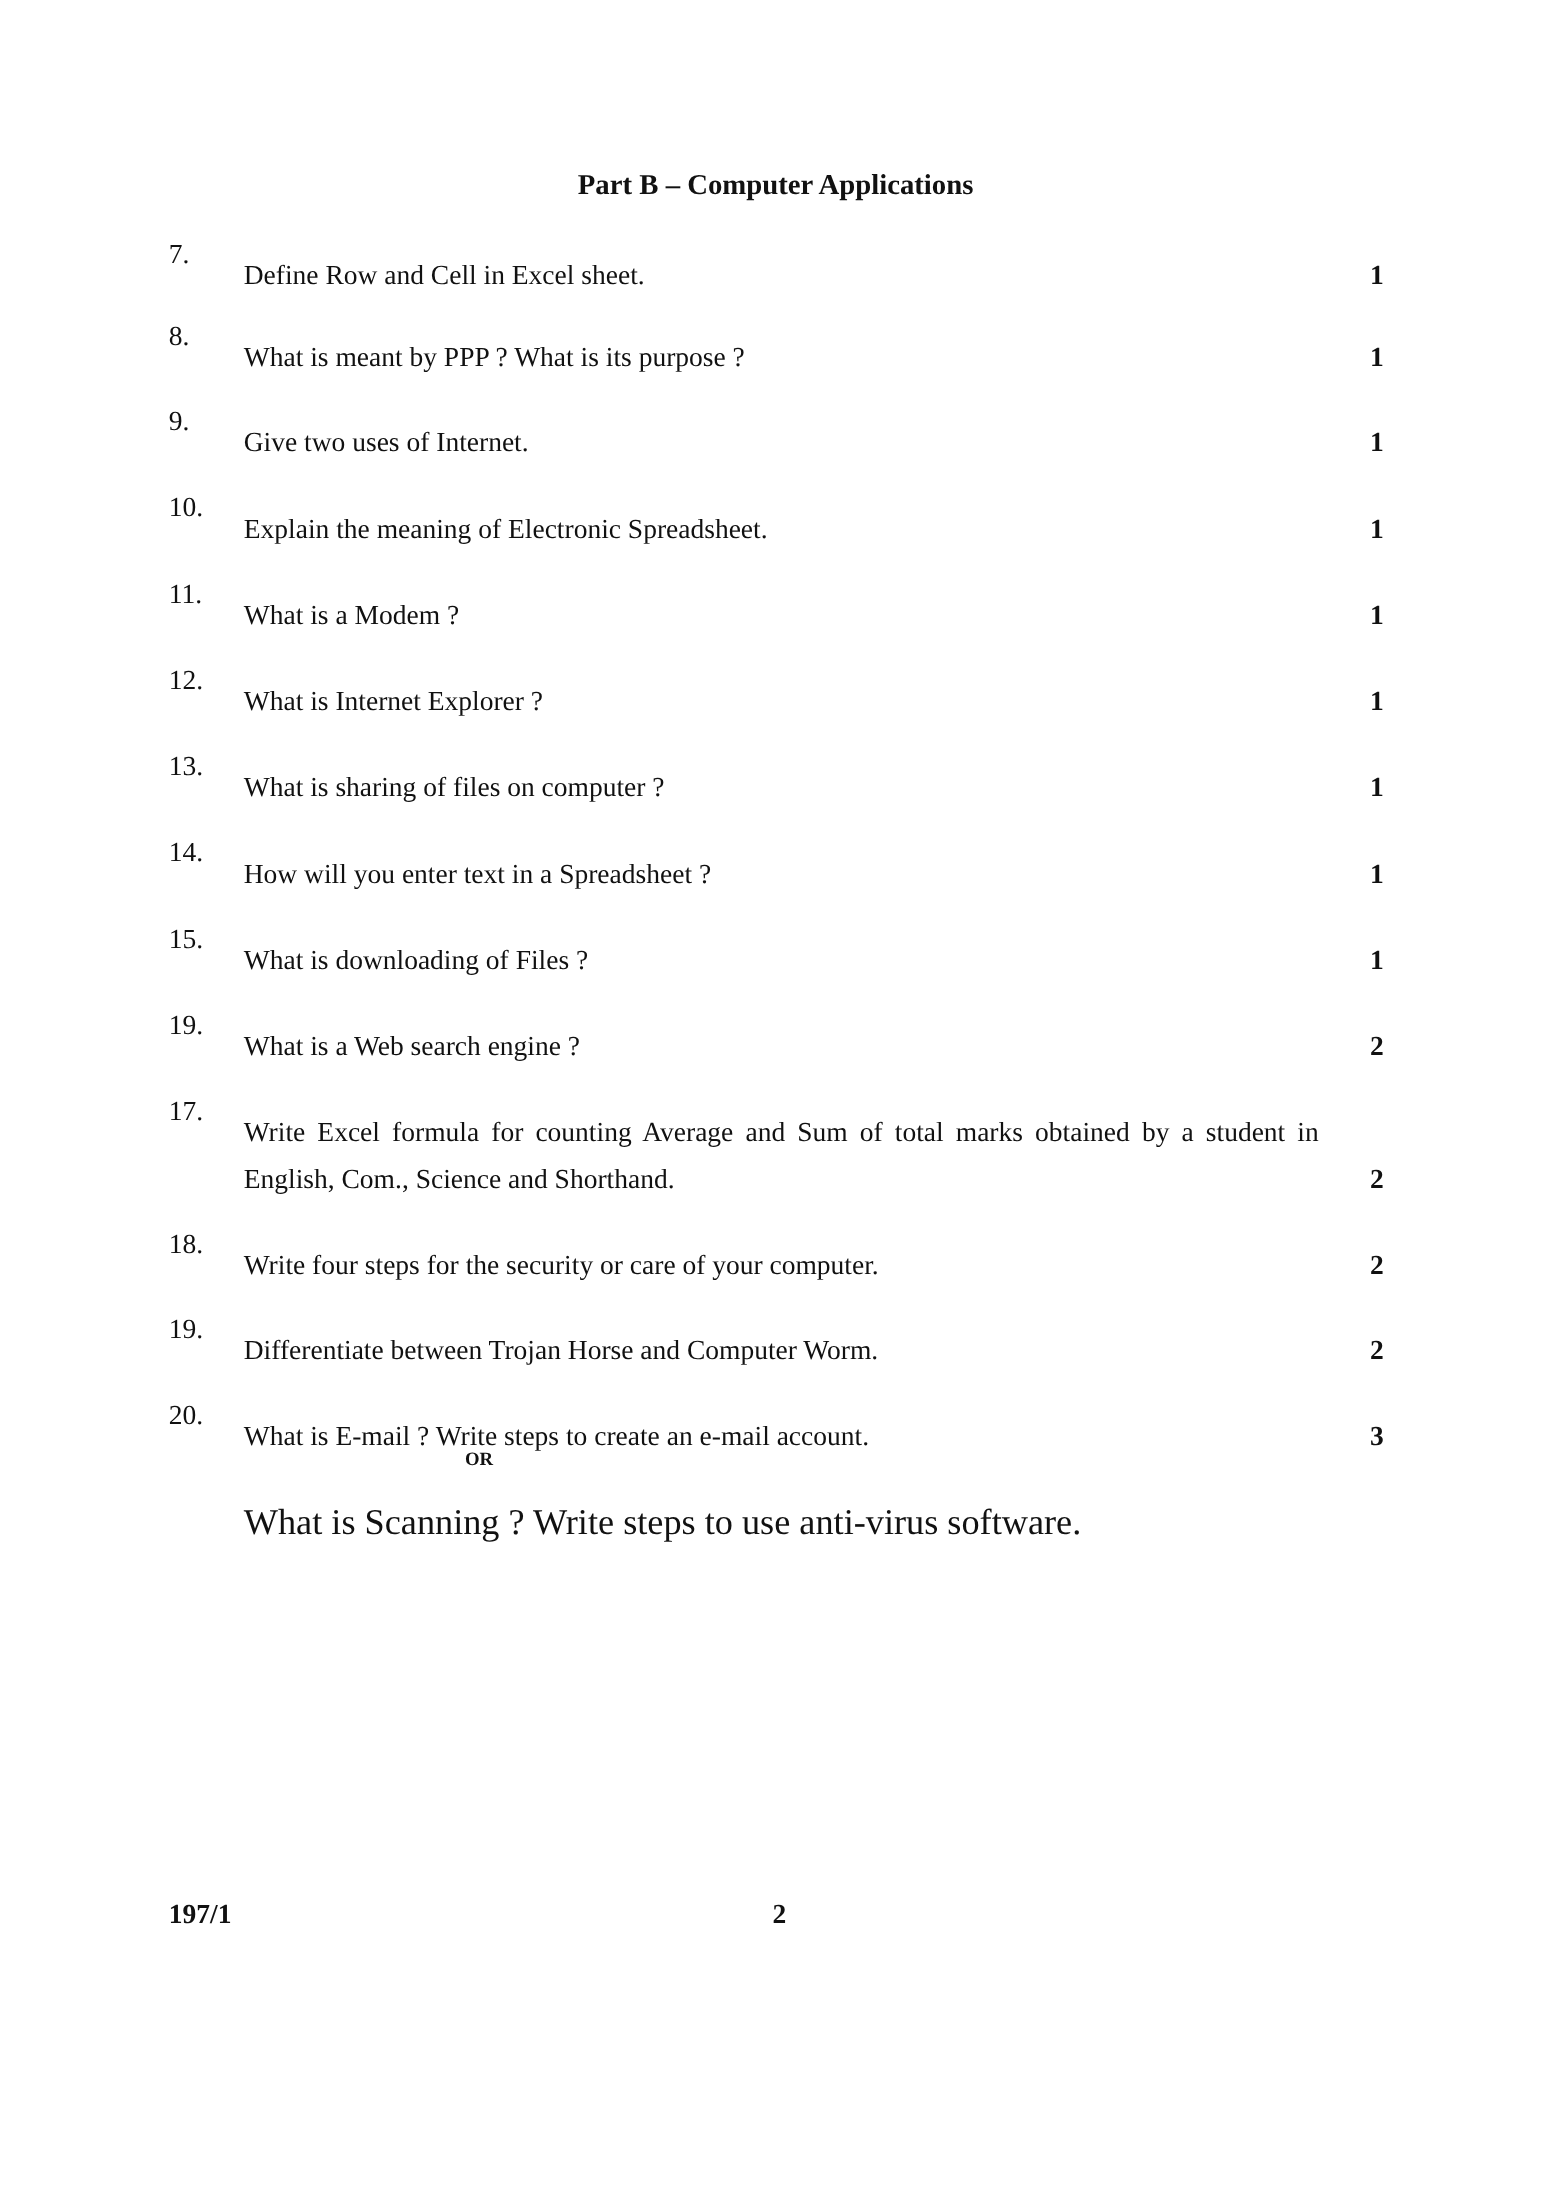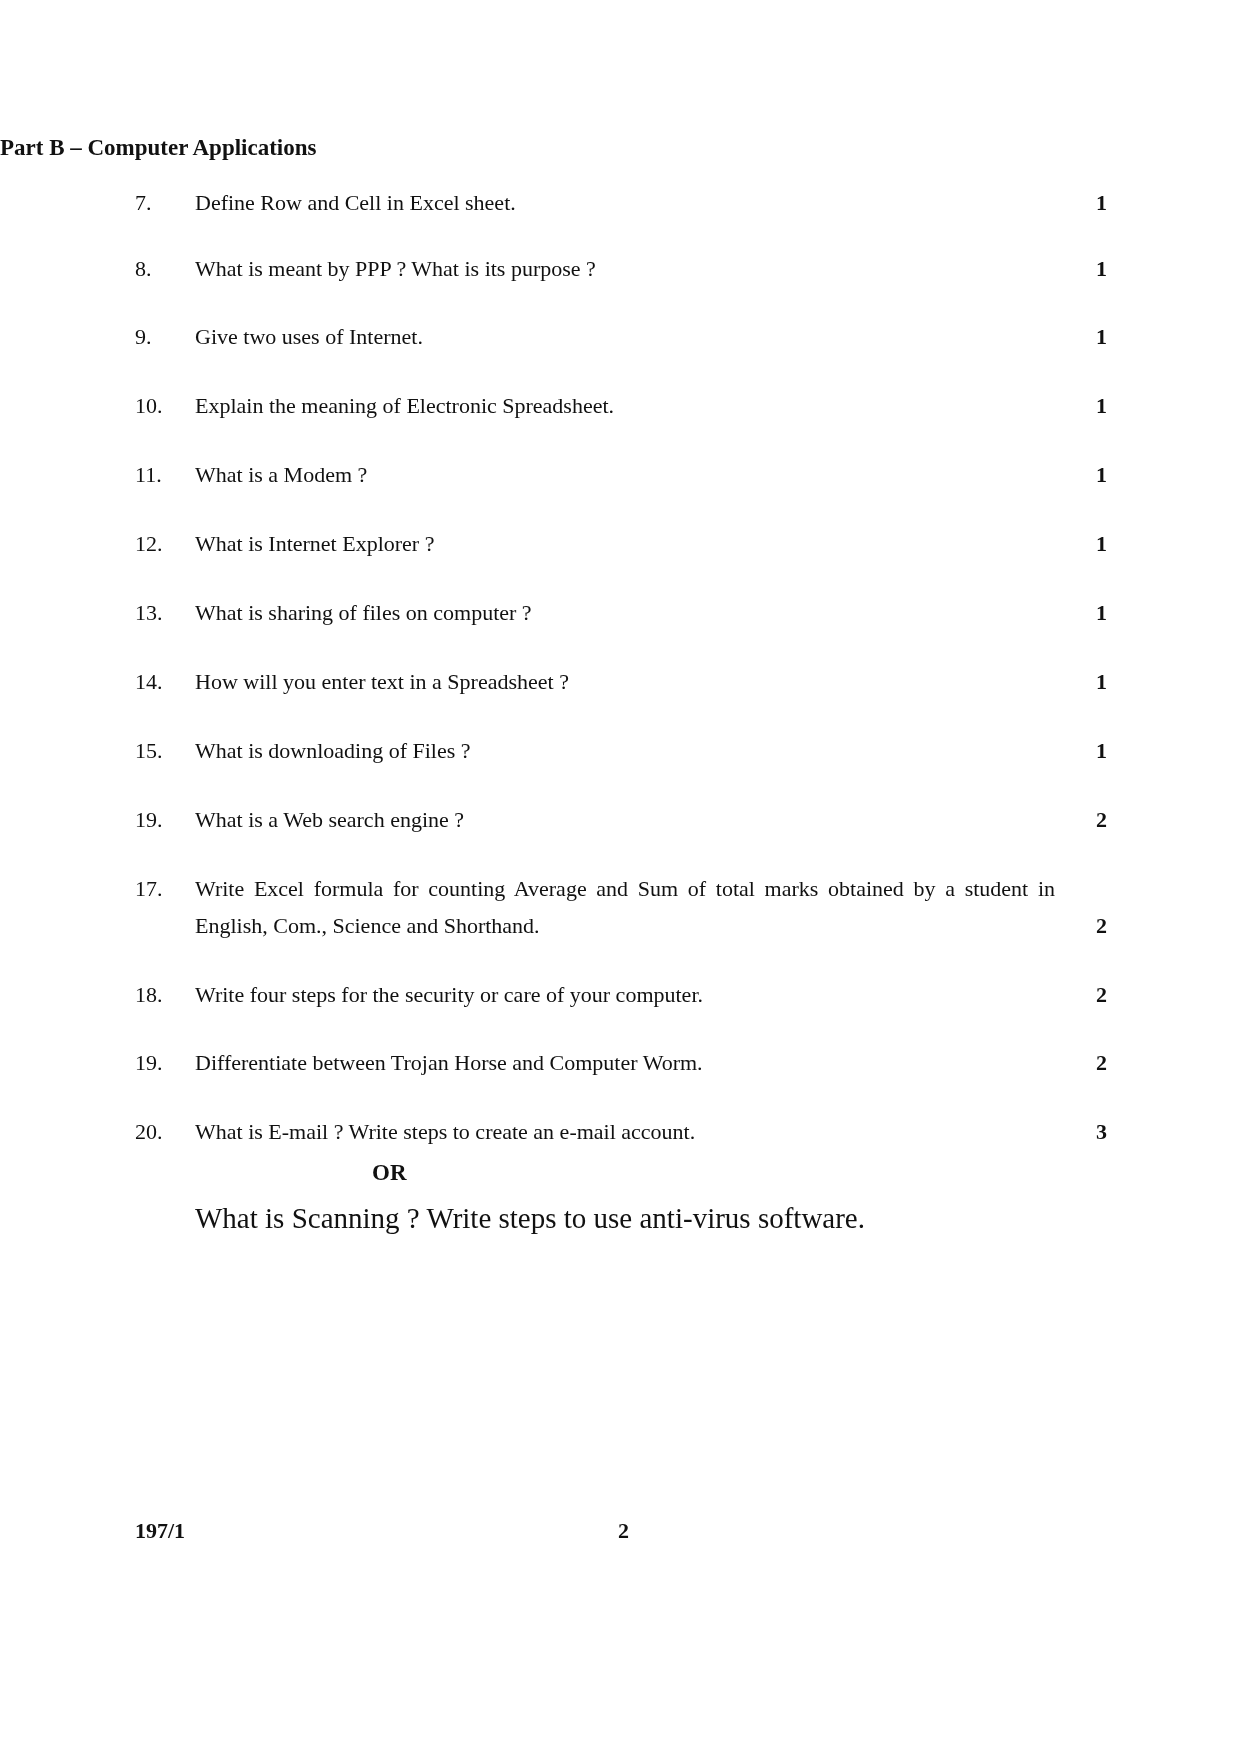--- a/index.html
+++ b/index.html
@@ -5,7 +5,7 @@
   html, body { margin:0; padding:0; background:#ffffff; }
   body { width:1241px; height:1755px; position:relative; overflow:hidden;
          font-family:"Liberation Serif", "DejaVu Serif", serif; color:#111111; }
-  .title { position:absolute; left:0; width:1241px; top:135px; 
+  .title { position:absolute; left:0; width:1241px; top:135px; text-align:center;
            font-weight:bold; font-size:23px; }
   .q { position:absolute; left:135px; width:972px; font-size:22px; line-height:37px; }
   .q .num { position:absolute; left:0; top:0; }

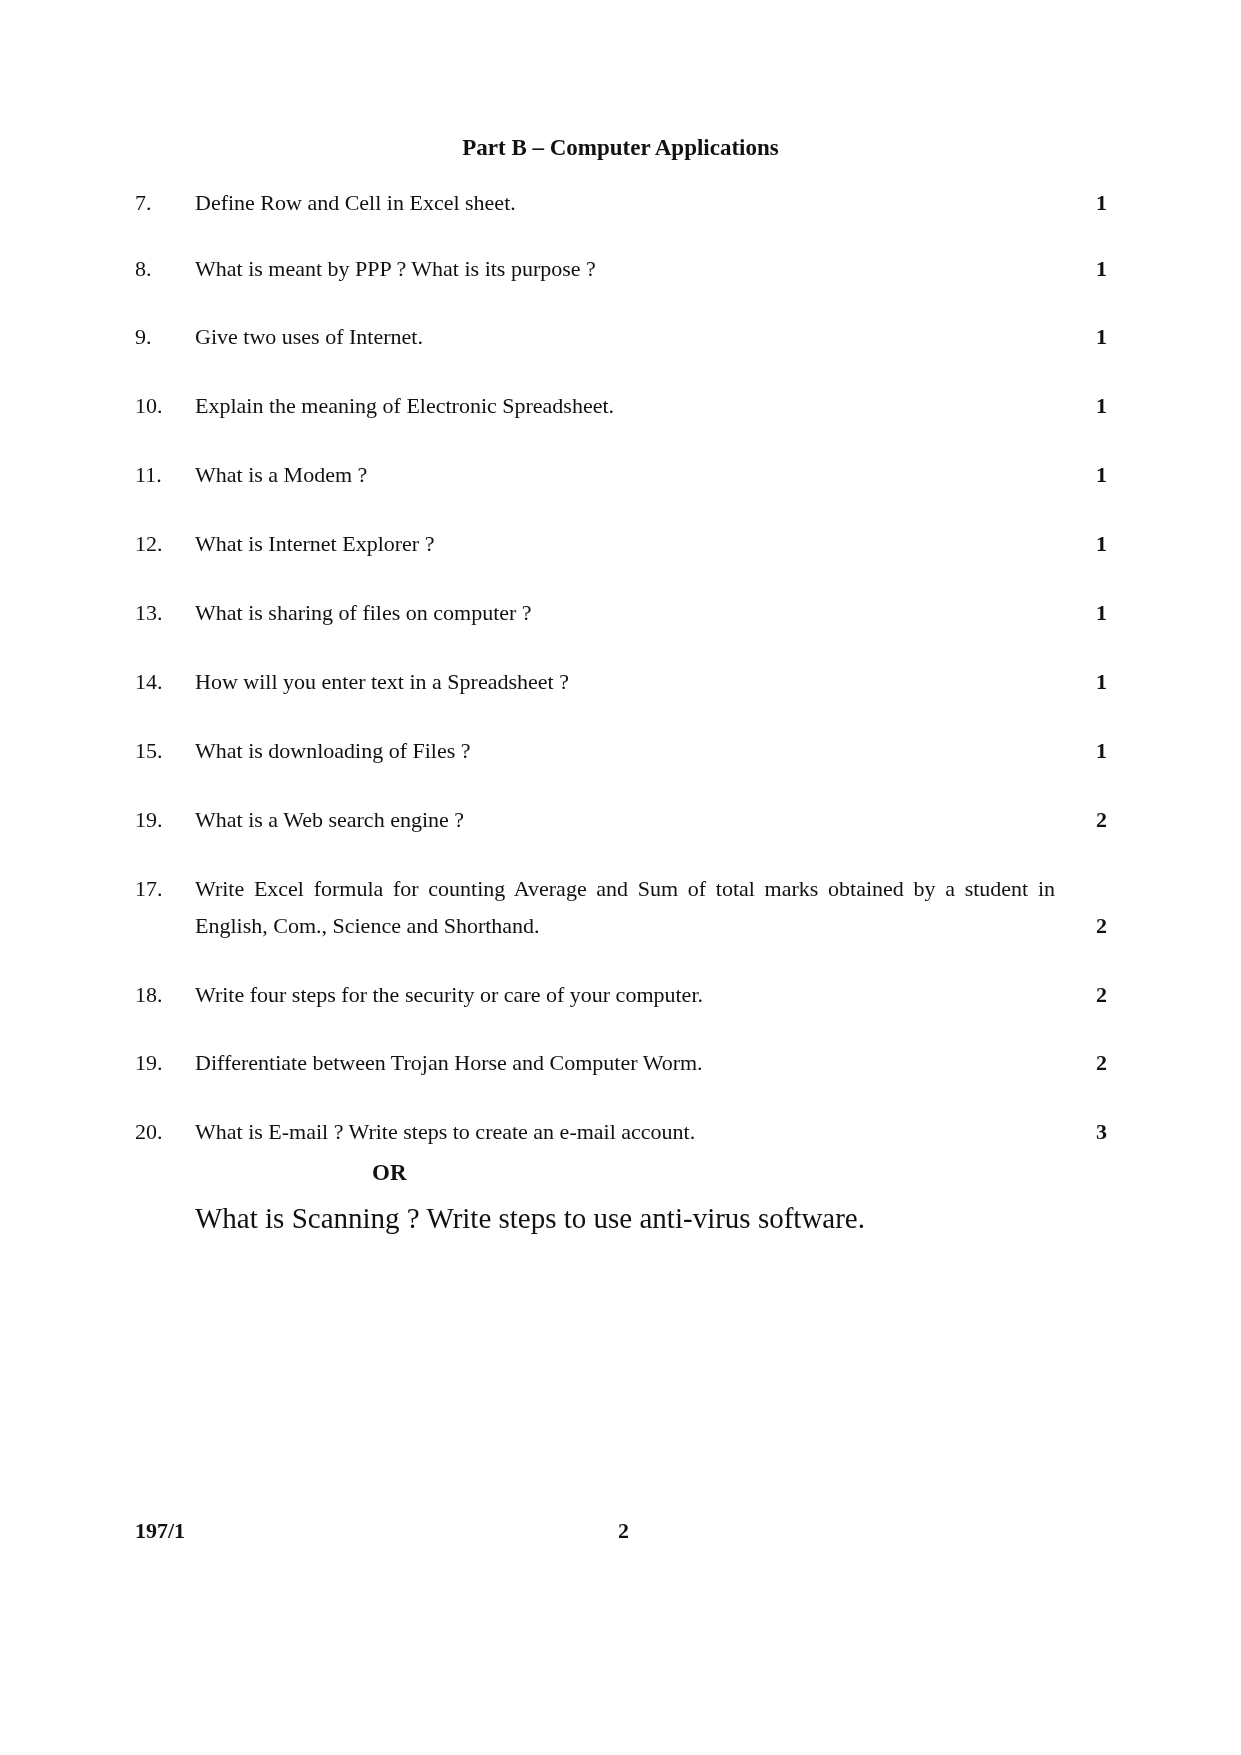--- a/index.html
+++ b/index.html
@@ -9,7 +9,7 @@
            font-weight:bold; font-size:23px; }
   .q { position:absolute; left:135px; width:972px; font-size:22px; line-height:37px; }
   .q .num { position:absolute; left:0; top:0; }
-  .q .text { margin-left:60px; margin-right:52px; text-align:justify; display:block; }
+  .q .text { margin-left:60px; margin-right:52px; text-align:justify; display:block;margin-top:17px; }
   .q .marks { position:absolute; right:0; bottom:0; font-weight:bold; }
   .or { position:absolute; left:372px; font-weight:bold; font-size:23px; }
   .alt { position:absolute; left:195px; font-size:29px; }

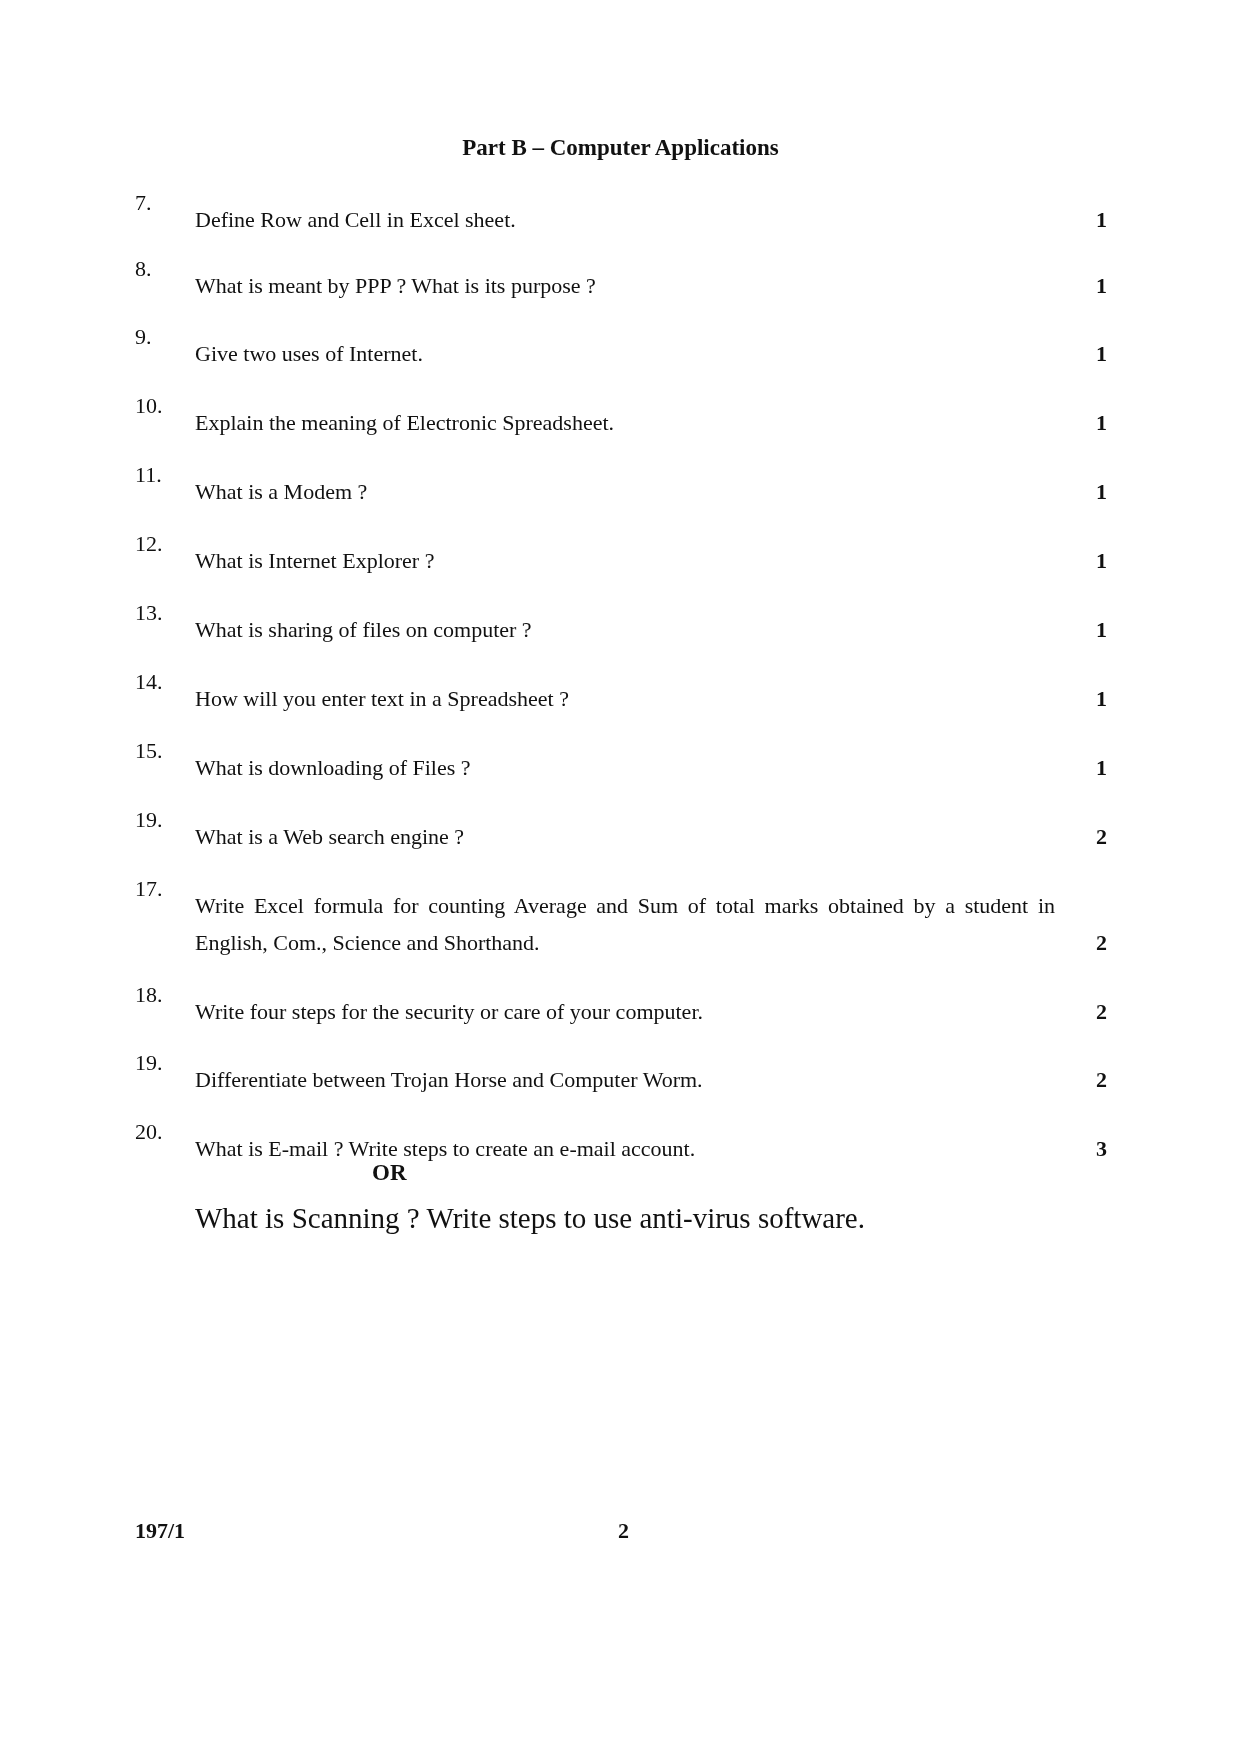--- a/index.html
+++ b/index.html
@@ -11,7 +11,7 @@
   .q .num { position:absolute; left:0; top:0; }
   .q .text { margin-left:60px; margin-right:52px; text-align:justify; display:block;margin-top:17px; }
   .q .marks { position:absolute; right:0; bottom:0; font-weight:bold; }
-  .or { position:absolute; left:372px; font-weight:bold; font-size:23px; }
+  .or { position:absolute; left:372px; font-weight:bold; font-size:15px; }
   .alt { position:absolute; left:195px; font-size:29px; }
   .footer-code { position:absolute; left:135px; top:1518px; font-weight:bold; font-size:22px; }
   .footer-page { position:absolute; left:618px; top:1518px; font-weight:bold; font-size:22px; }

